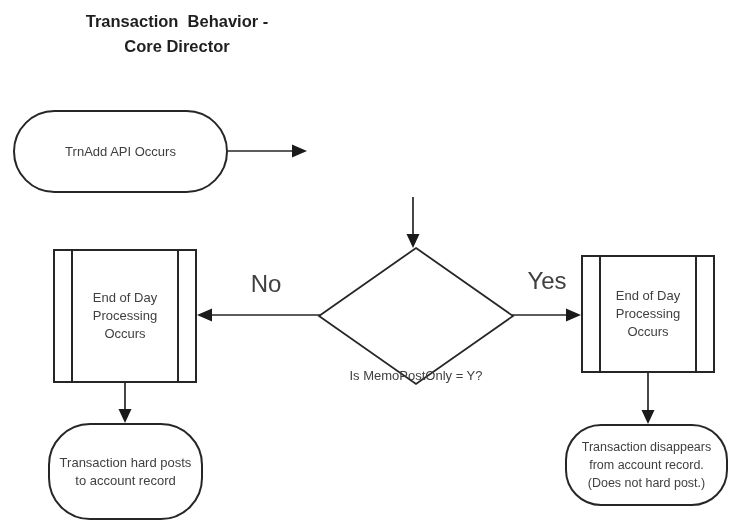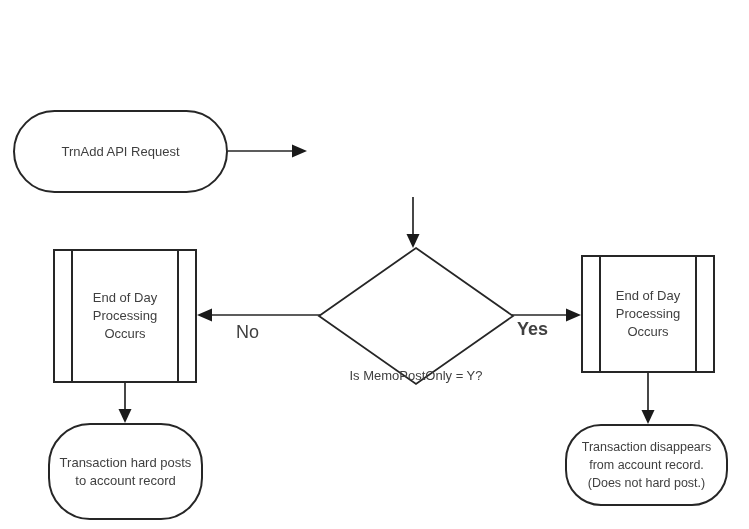--- a/index.html
+++ b/index.html
@@ -86,6 +86,8 @@
 
 <div class="canvas">
 
+  <div class="title label">Transaction  Behavior -
+Core Director</div>
 
   <svg class="connector-layer" width="749" height="529" viewBox="0 0 749 529">
 

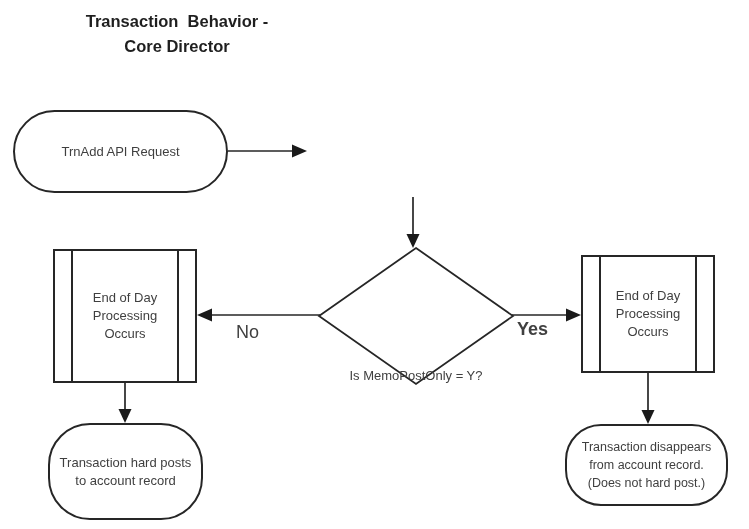--- a/index.html
+++ b/index.html
@@ -125,7 +125,7 @@
   </svg>
 
   <div class="node terminator-start">
-    <span class="label">TrnAdd API Request</span>
+    <span class="label">TrnAdd API Occurs</span>
   </div>
 
 

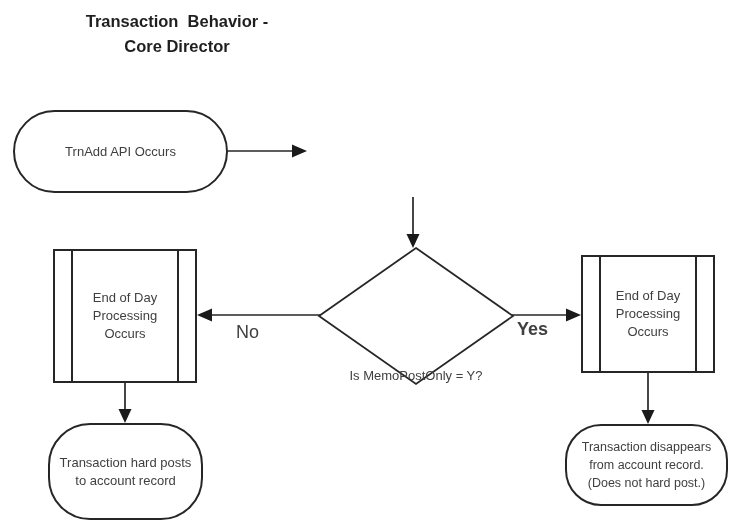--- a/index.html
+++ b/index.html
@@ -69,11 +69,10 @@
   .edge-label {
     position: absolute;
     width: 60px;
-    text-align: left;
-    font-size: 18px;
+    text-align: center;
+    font-size: 24px;
     line-height: 22px;
     color: #404040;
-    margin-top: 48px;
   }
   .edge-label-no  { left: 236px; top: 273px; }
   .edge-label-yes { left: 517px; top: 270px; font-weight: bold; }

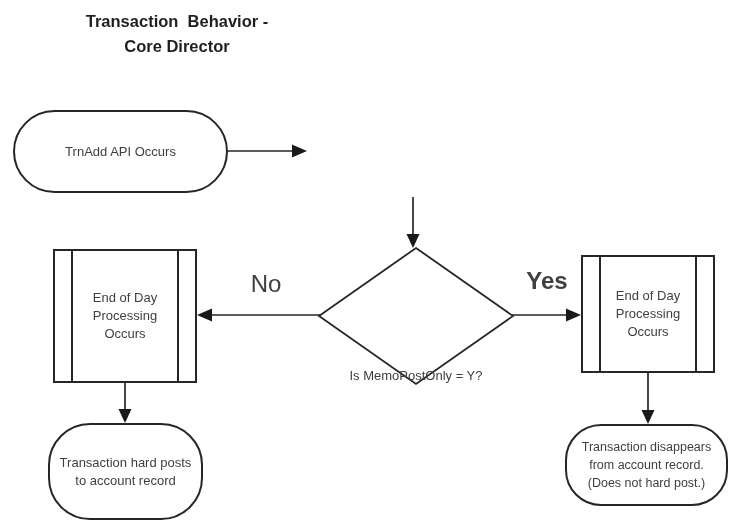--- a/index.html
+++ b/index.html
@@ -75,7 +75,7 @@
     color: #404040;
   }
   .edge-label-no  { left: 236px; top: 273px; }
-  .edge-label-yes { left: 517px; top: 270px; font-weight: bold; }
+  .edge-label-yes { left: 517px; top: 270px; }
   svg line    { stroke: #262626; stroke-width: 1.7; }
   svg polygon.head { fill: #1a1a1a; stroke: none; }
   svg polygon.diamond { fill: #ffffff; stroke: #262626; stroke-width: 1.8; }

